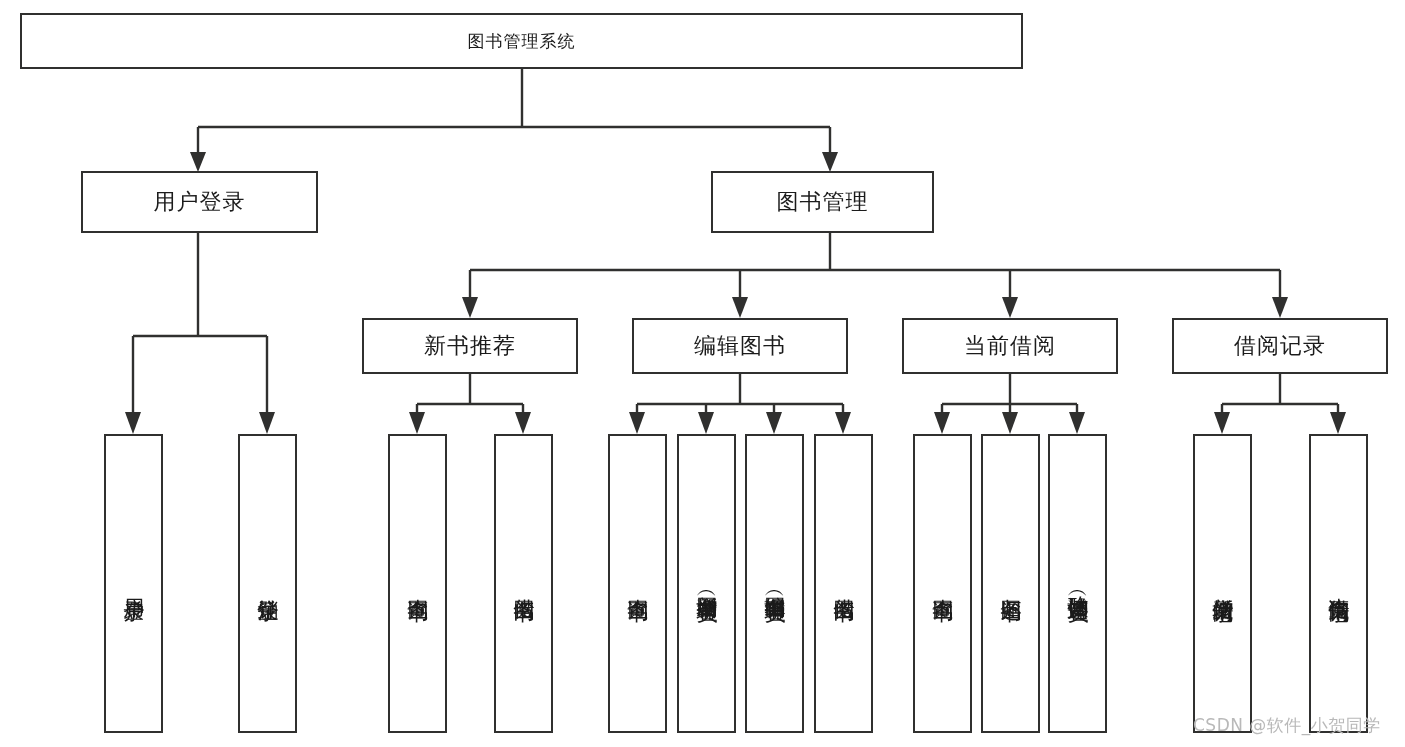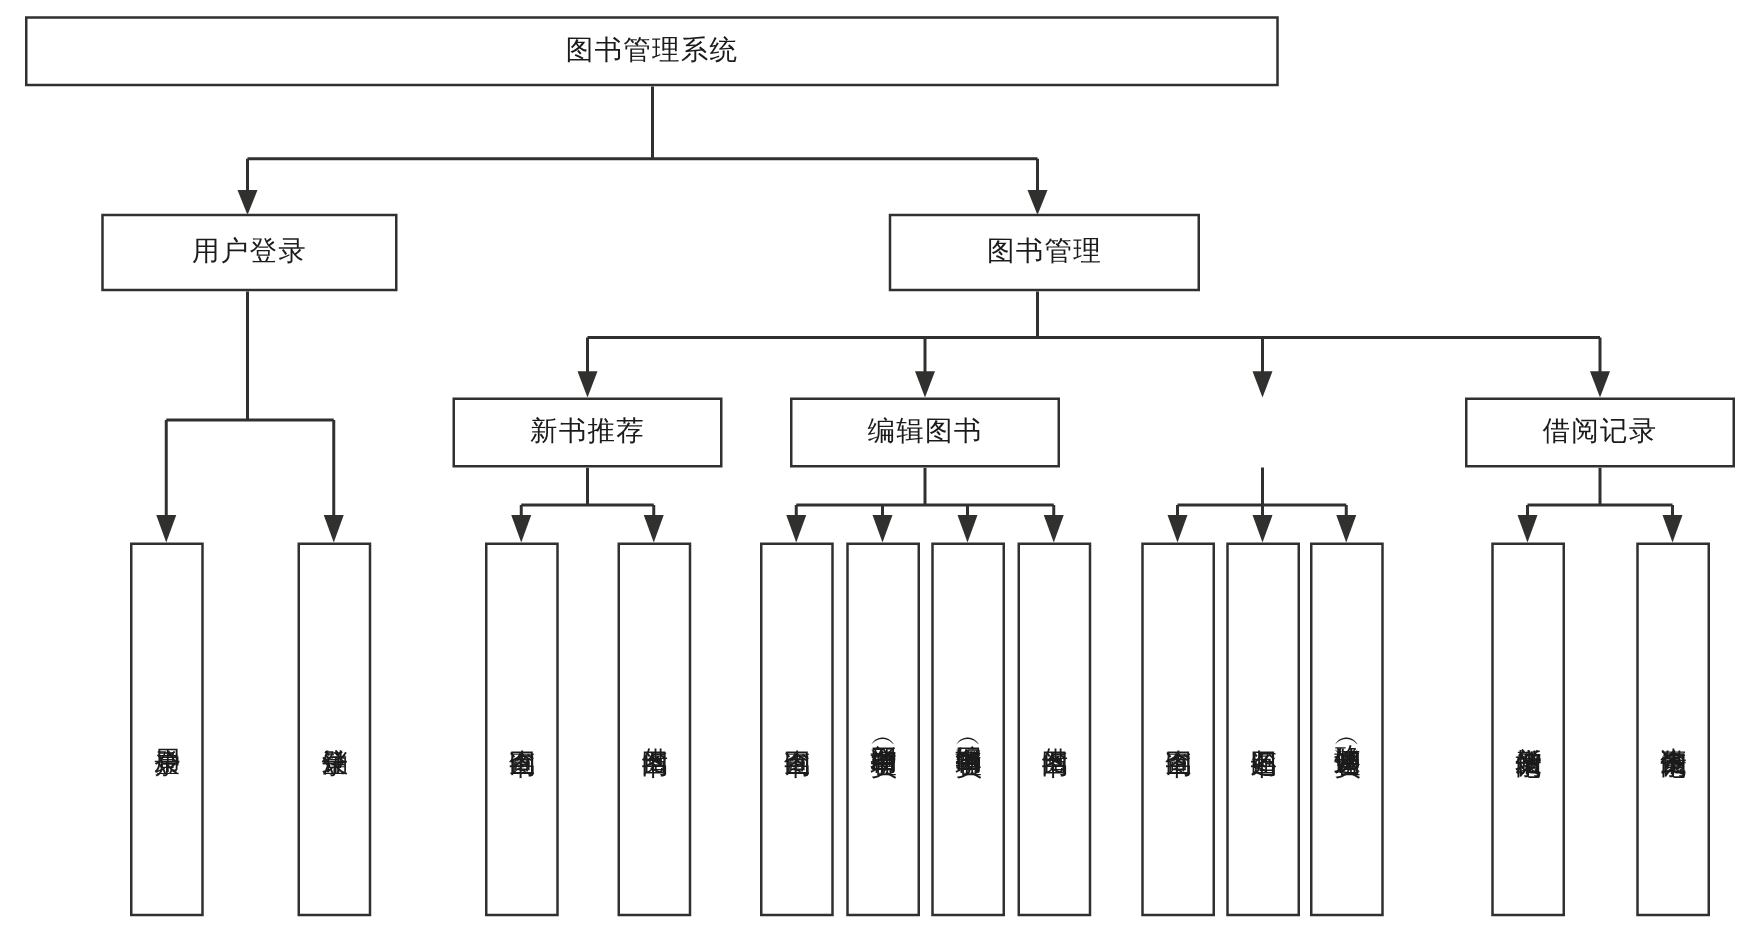--- a/index.html
+++ b/index.html
@@ -47,7 +47,7 @@
     max-height: 100%;
   }
   #title-node {
-    font-size: 22px;
+    font-size: 17px;
   }
   svg#wires {
     position: absolute;

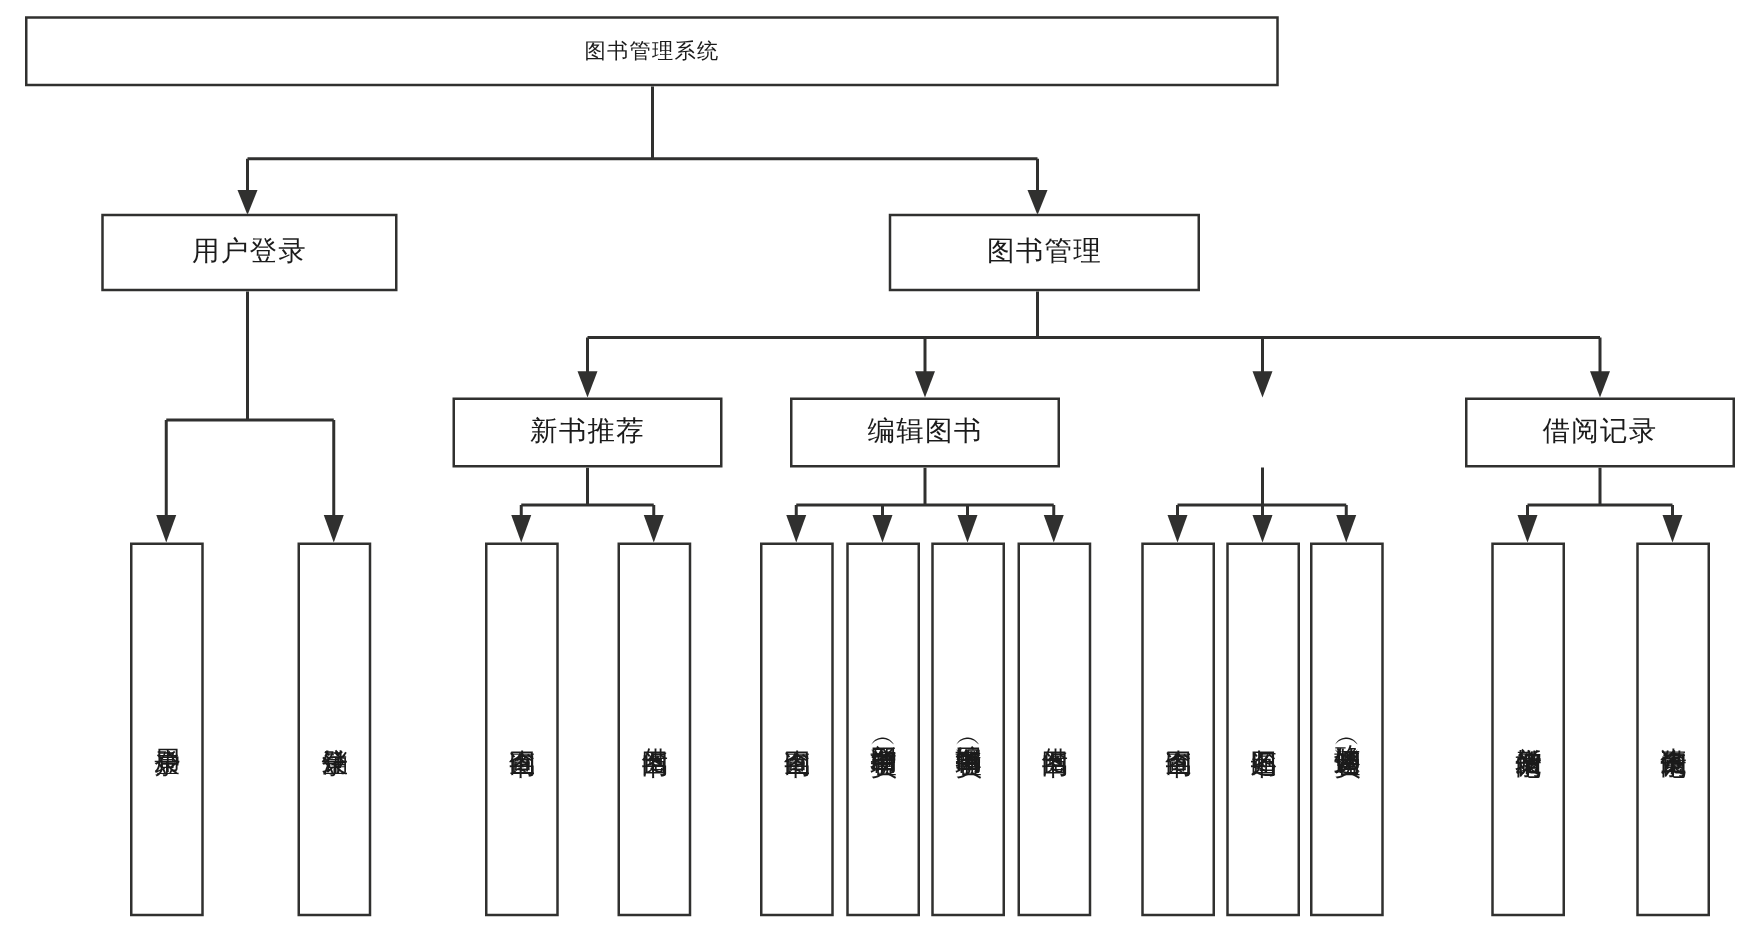--- a/index.html
+++ b/index.html
@@ -154,7 +154,7 @@
   <div class="node h" style="left:81px; top:171px; width:237px; height:62px;">
     <span>用户登录</span>
   </div>
-  <div class="node h" style="left:711px; top:171px; width:249px; height:62px;">
+  <div class="node h" style="left:711px; top:171px; width:223px; height:62px;">
     <span>图书管理</span>
   </div>
 

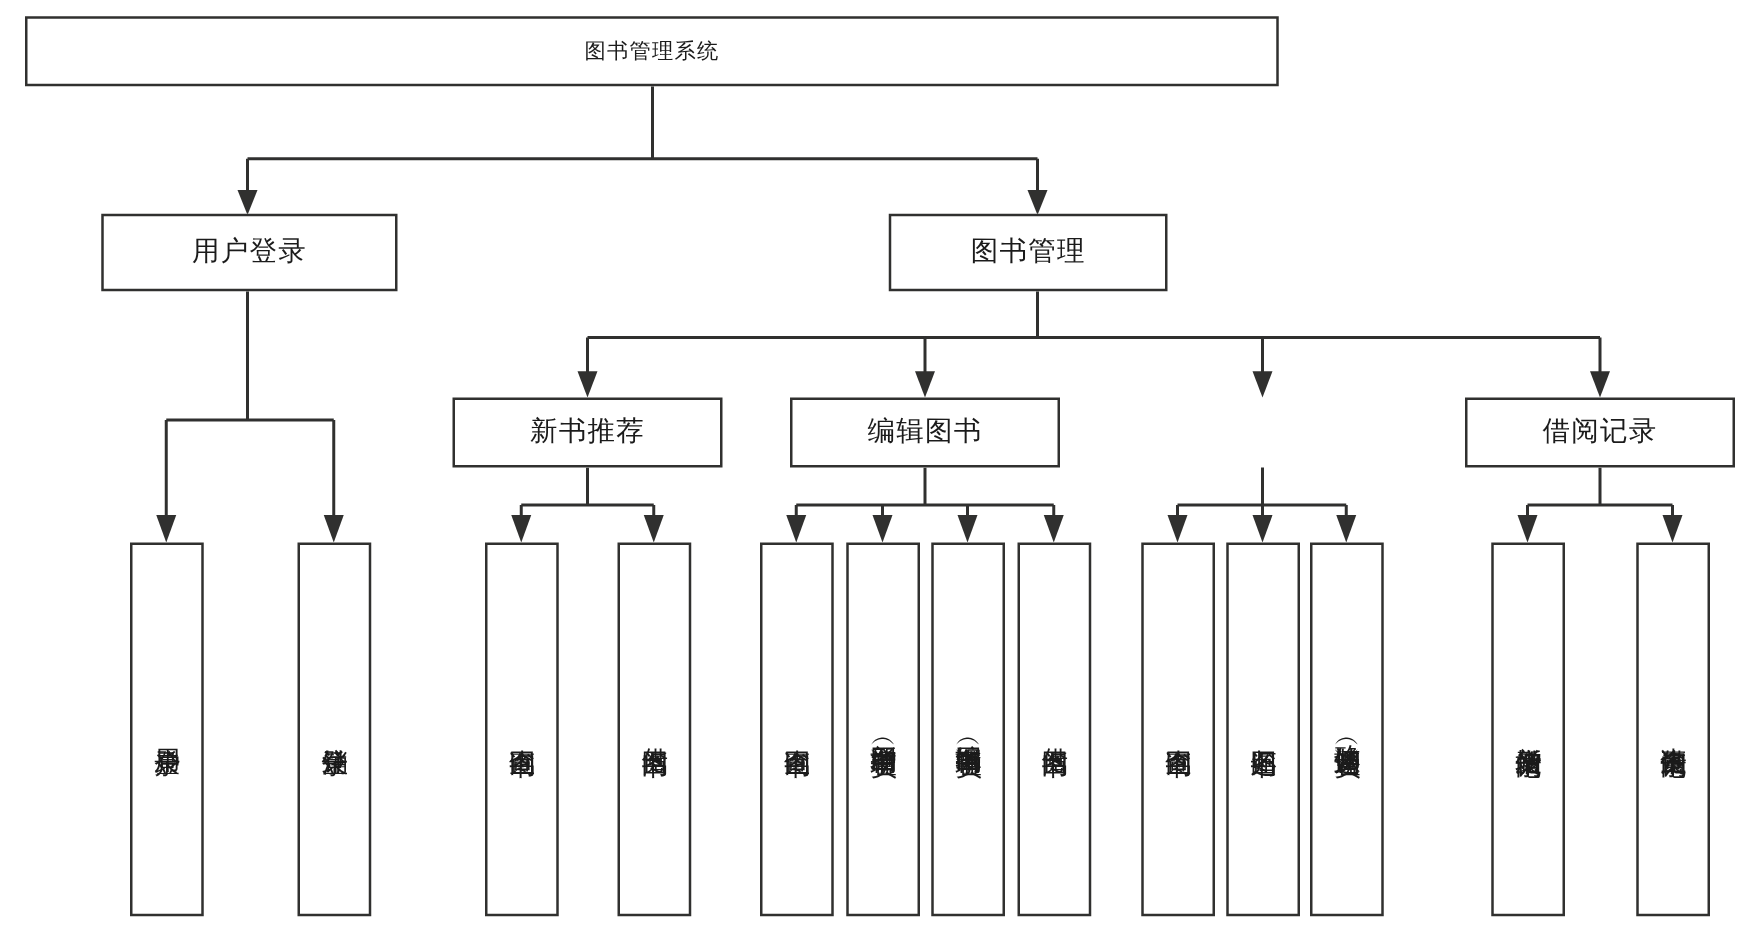--- a/index.html
+++ b/index.html
@@ -164,6 +164,9 @@
   <div class="node h" style="left:632px; top:318px; width:216px; height:56px;">
     <span>编辑图书</span>
   </div>
+  <div class="node h" style="left:902px; top:318px; width:216px; height:56px;">
+    <span>当前借阅</span>
+  </div>
   <div class="node h" style="left:1172px; top:318px; width:216px; height:56px;text-align:right;">
     <span>借阅记录</span>
   </div>

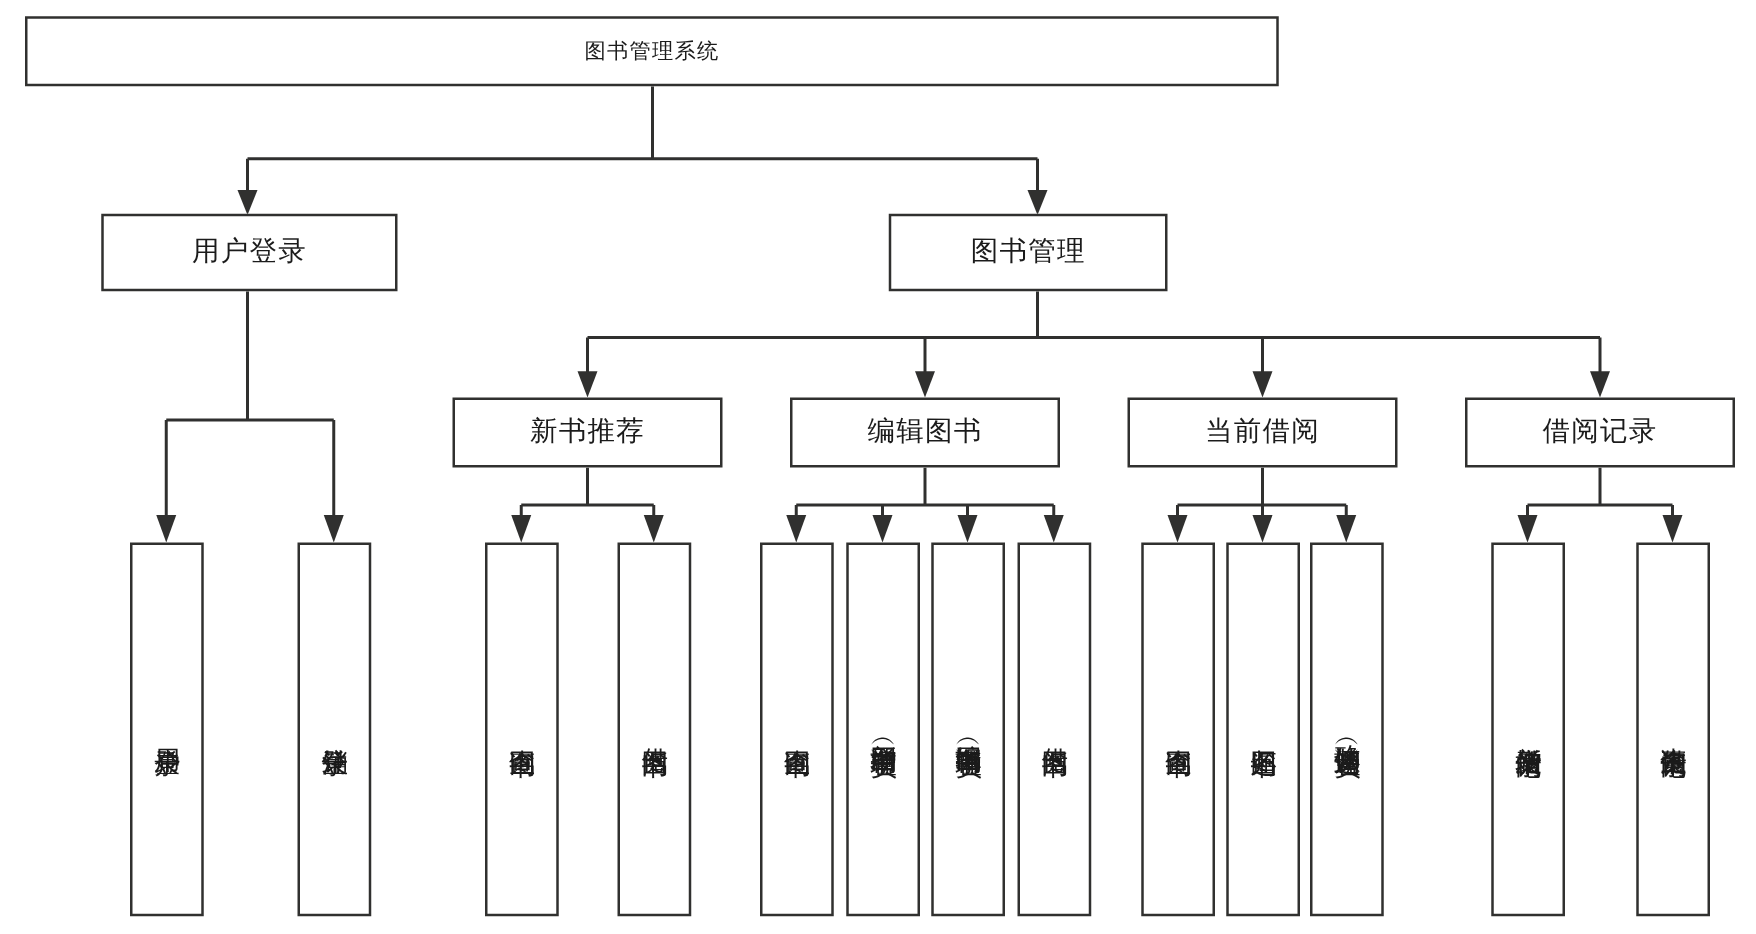--- a/index.html
+++ b/index.html
@@ -215,6 +215,7 @@
     <span class="vtext">查询借阅记录</span>
   </div>
 
+  <div id="watermark">CSDN @软件_小贺同学</div>
 
 </div>
 

